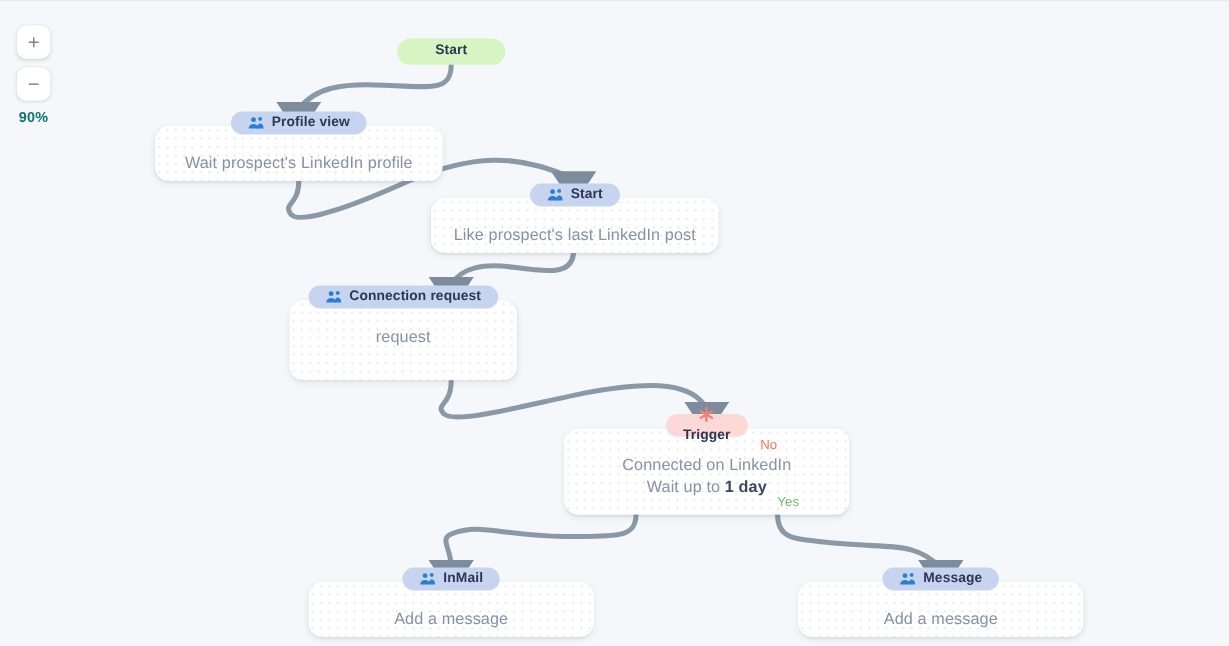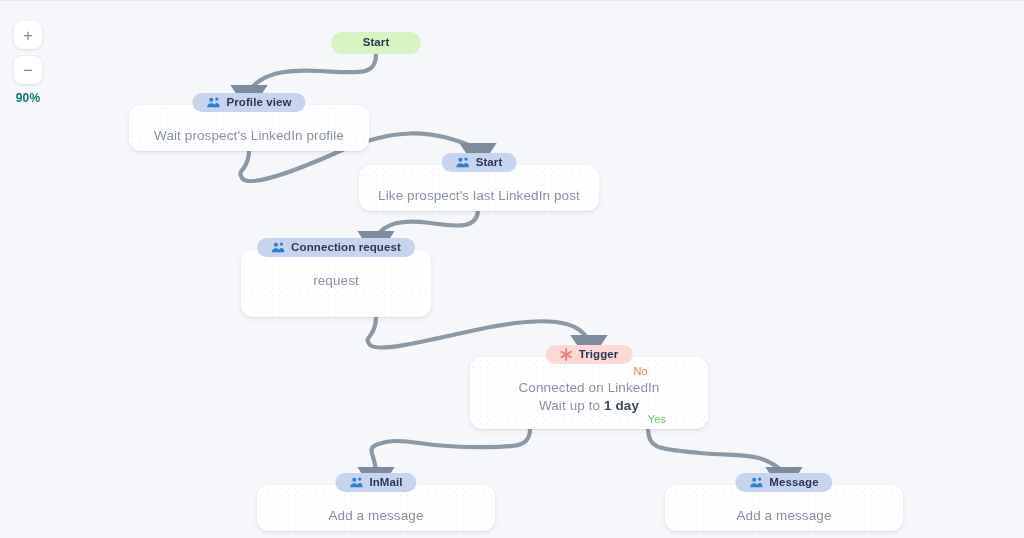--- a/index.html
+++ b/index.html
@@ -86,7 +86,7 @@
   }
   .pill-blue{background:#c7d4f0;}
   .pill-green{background:#d6f5c2;}
-  .pill-pink{background:#fcd9d6;}
+  .pill-pink{background:#fcd9d6;flex-direction:column;}
   .pill-label{
     font-size:11.5px;
     font-weight:bold;

